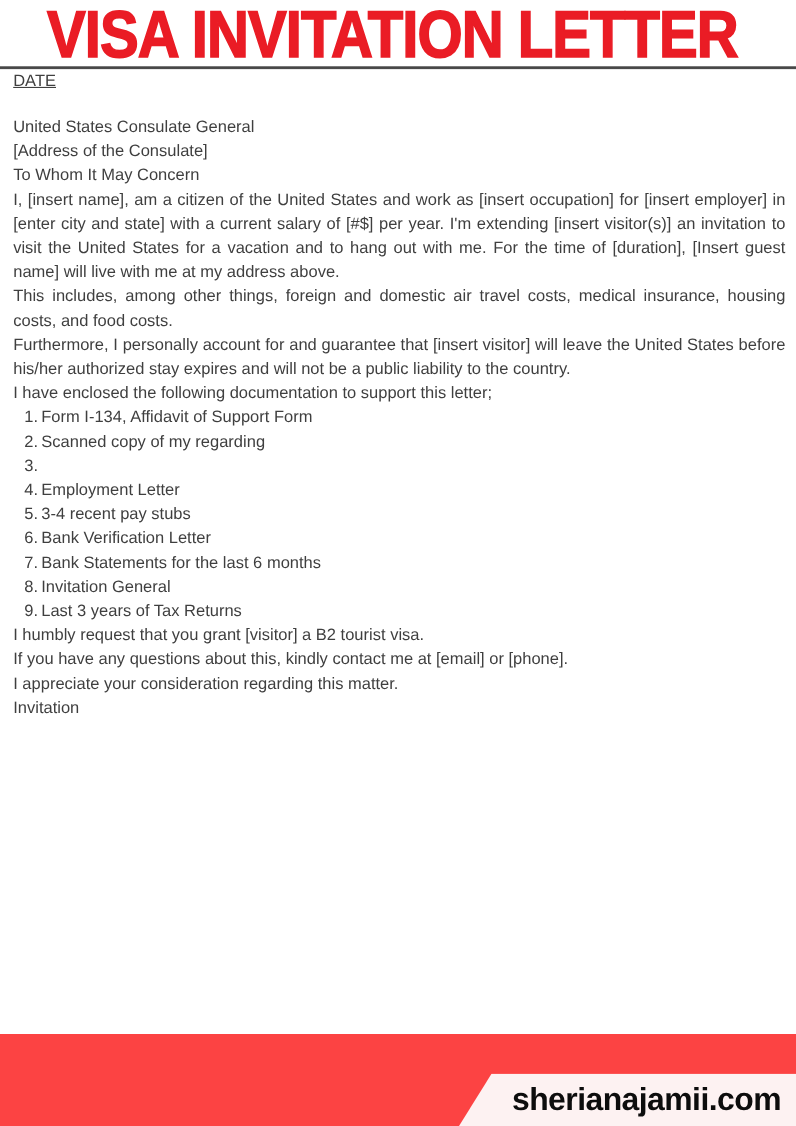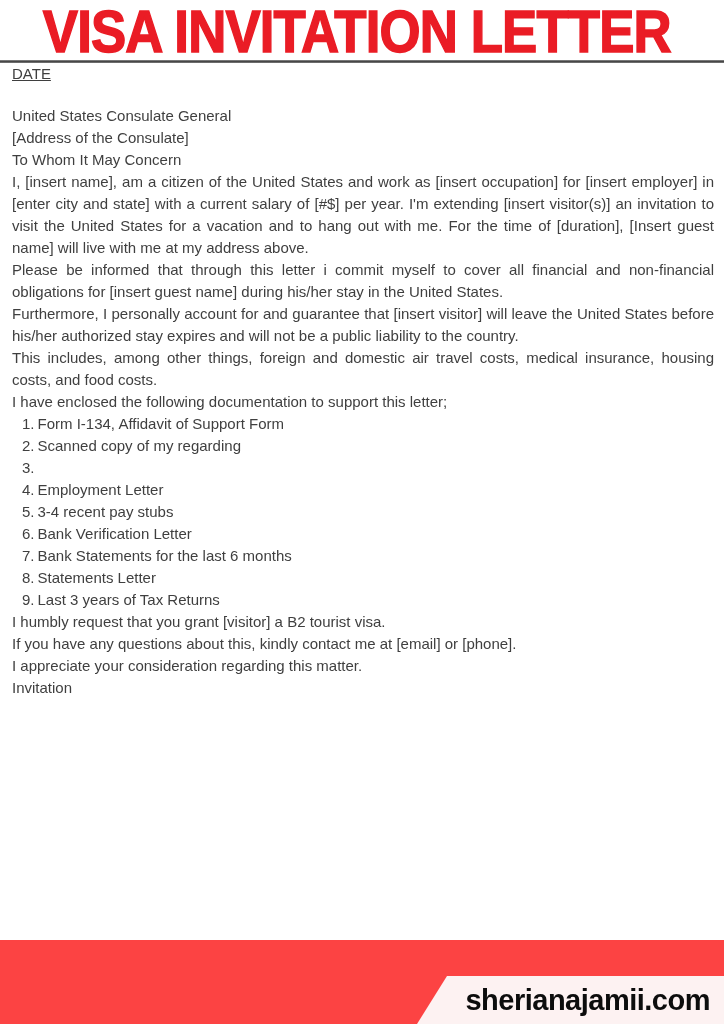--- a/index.html
+++ b/index.html
@@ -107,7 +107,6 @@
 
   <p class="para j">I, [insert name], am a citizen of the United States and work as [insert occupation] for [insert employer] in [enter city and state] with a current salary of [#$] per year. I'm extending [insert visitor(s)] an invitation to visit the United States for a vacation and to hang out with me. For the time of [duration], [Insert guest name] will live with me at my address above.</p>
 
-  <p class="para j">Please be informed that through this letter i commit myself to cover all financial and non-financial obligations for [insert guest name] during his/her stay in the United States.</p>
 
   <p class="para j">Furthermore, I personally account for and guarantee that [insert visitor] will leave the United States before his/her authorized stay expires and will not be a public liability to the country.</p>
 

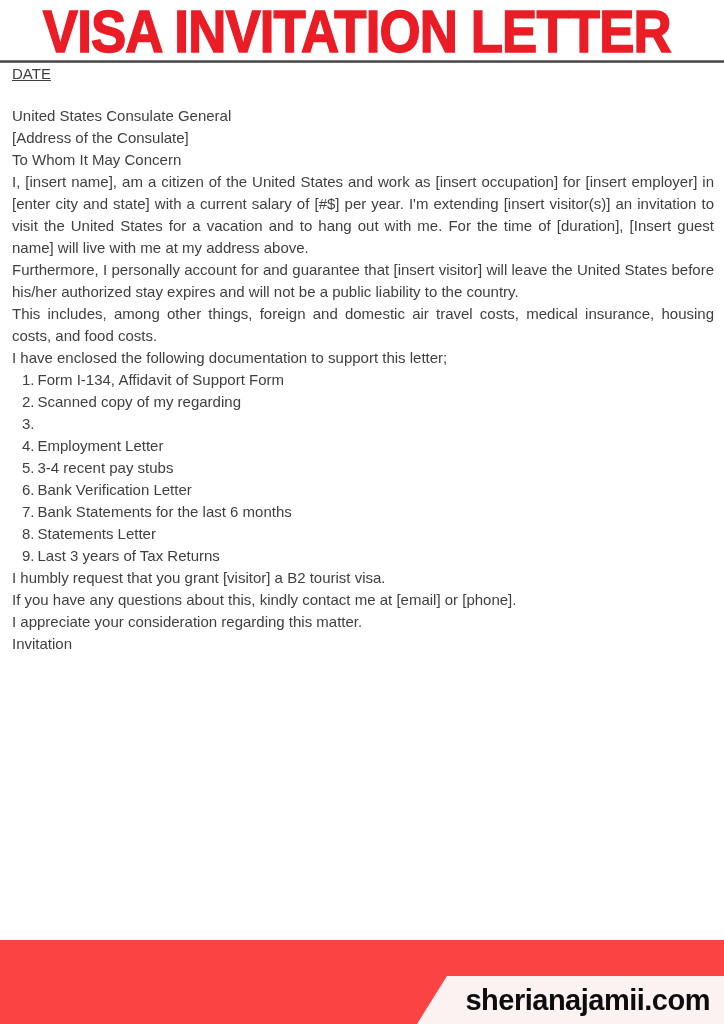--- a/index.html
+++ b/index.html
@@ -108,9 +108,9 @@
   <p class="para j">I, [insert name], am a citizen of the United States and work as [insert occupation] for [insert employer] in [enter city and state] with a current salary of [#$] per year. I'm extending [insert visitor(s)] an invitation to visit the United States for a vacation and to hang out with me. For the time of [duration], [Insert guest name] will live with me at my address above.</p>
 
 
+  <p class="para j">This includes, among other things, foreign and domestic air travel costs, medical insurance, housing costs, and food costs.</p>
+
   <p class="para j">Furthermore, I personally account for and guarantee that [insert visitor] will leave the United States before his/her authorized stay expires and will not be a public liability to the country.</p>
-
-  <p class="para j">This includes, among other things, foreign and domestic air travel costs, medical insurance, housing costs, and food costs.</p>
 
   <p>I have enclosed the following documentation to support this letter;</p>
 

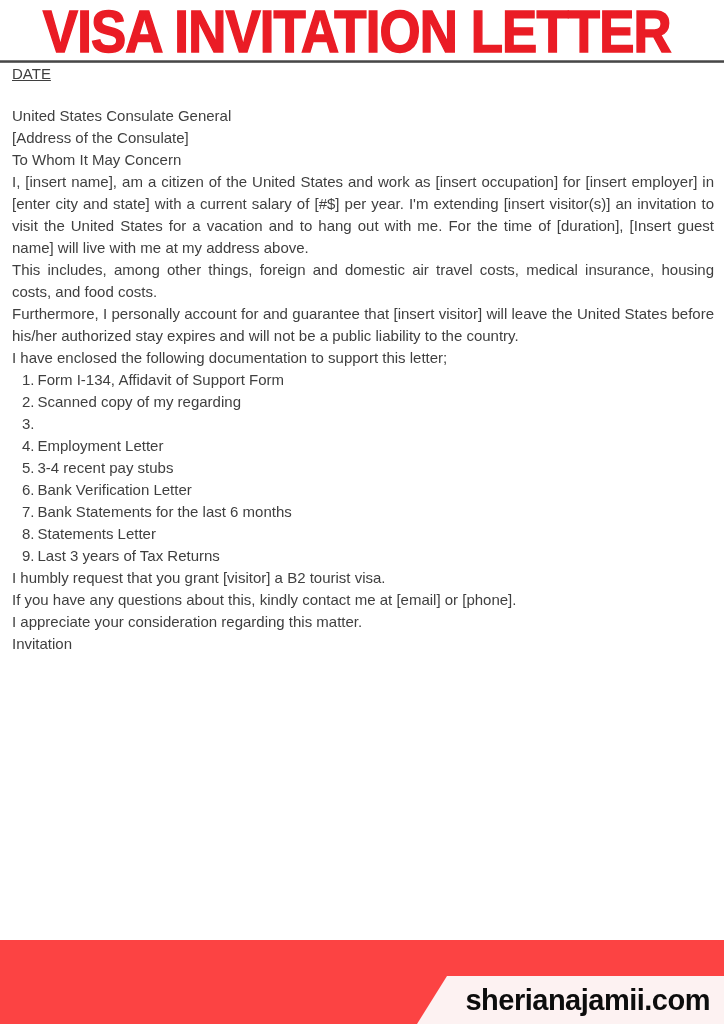--- a/index.html
+++ b/index.html
@@ -144,7 +144,7 @@
       </li>
     <li>
         <span class="num">8.</span>
-        <span>Statements Letter</span>
+        <span>Invitation General</span>
       </li>
     <li>
         <span class="num">9.</span>

